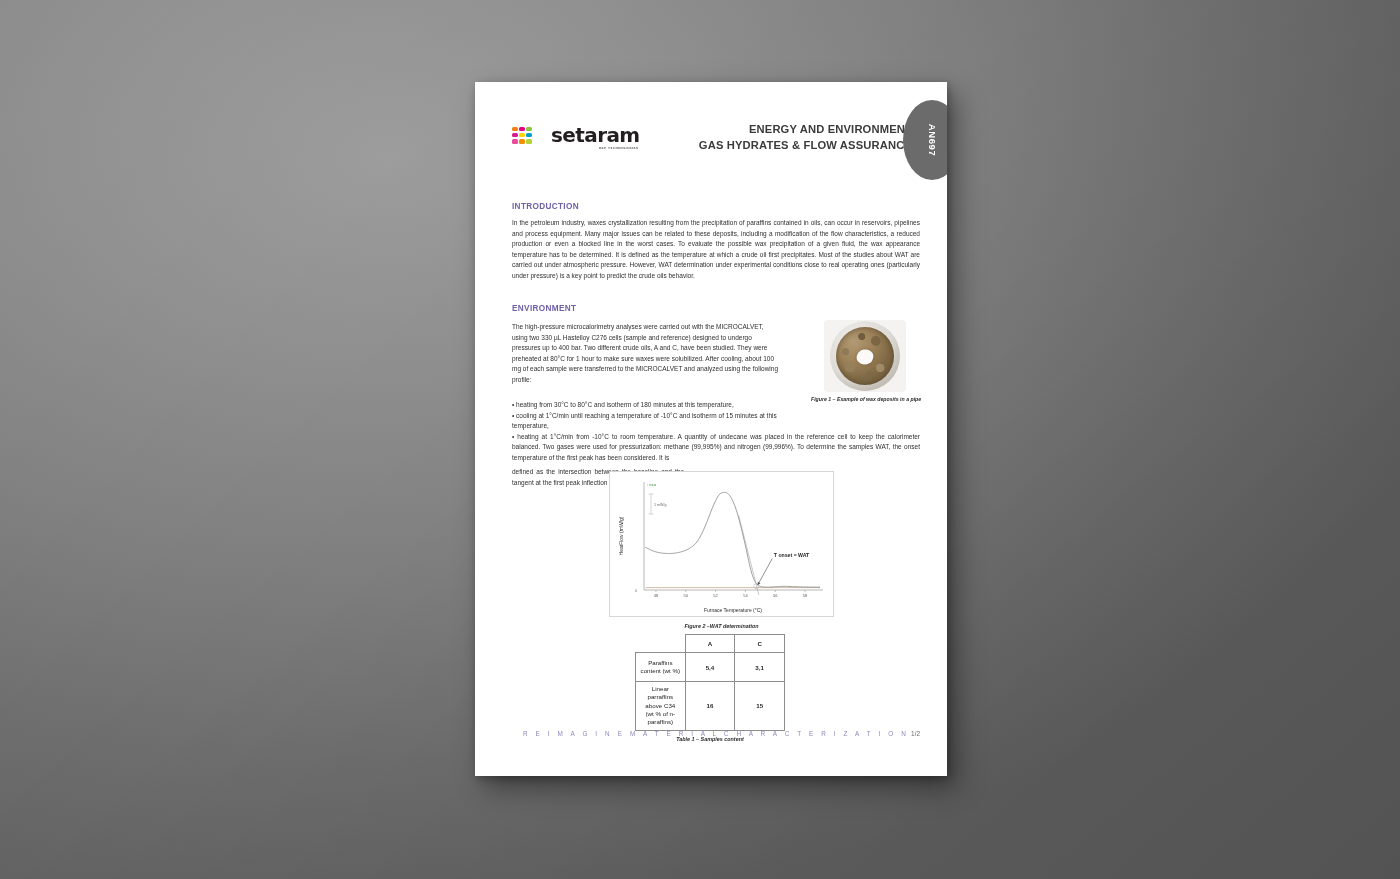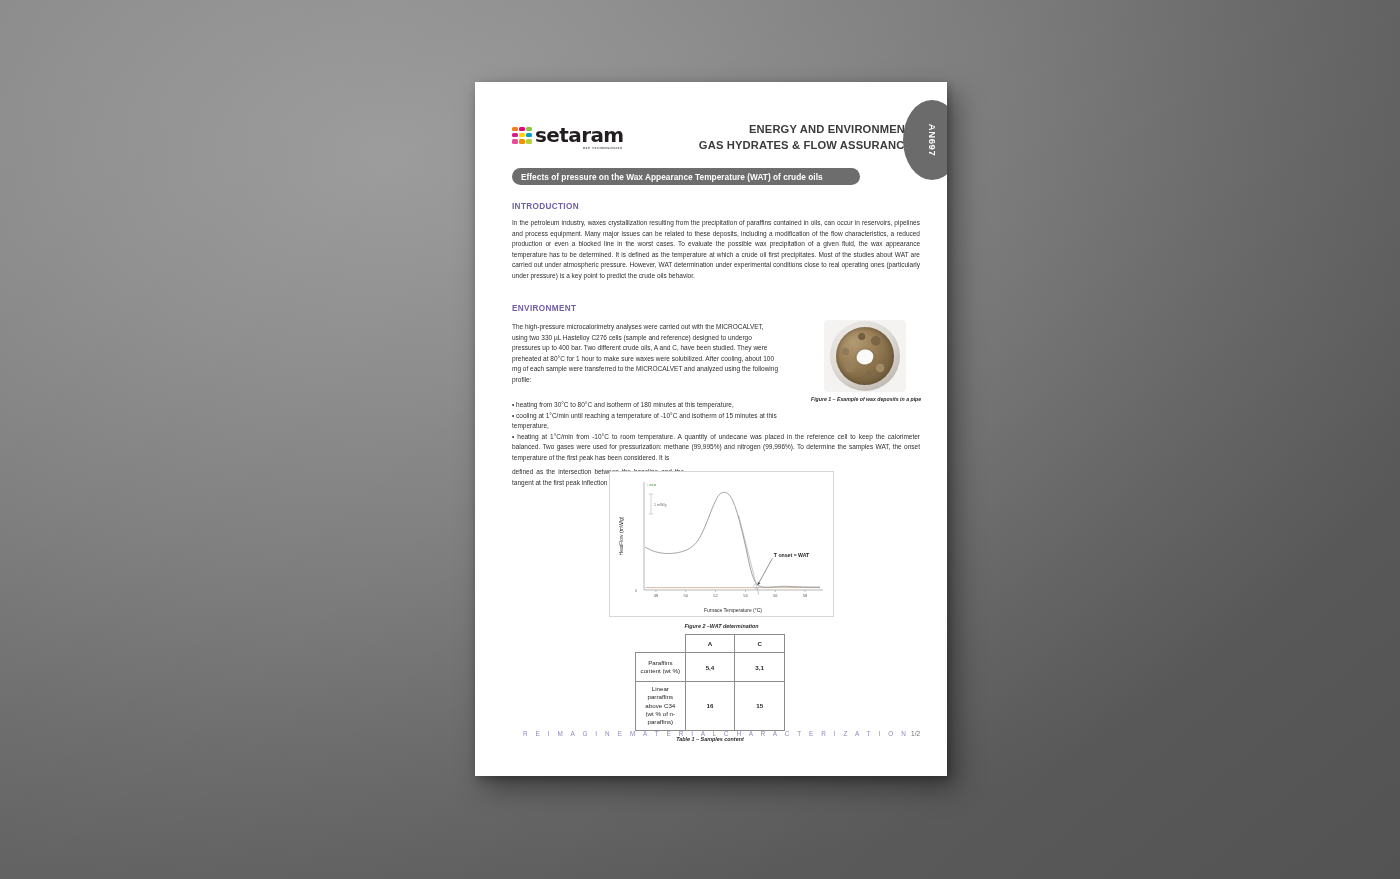--- a/index.html
+++ b/index.html
@@ -59,7 +59,7 @@
     top: 3px;
     display: flex;
     align-items: center;
-    gap: 3px;
+    gap: 19px;
   }
   .logo-mark {
     width: 20px;

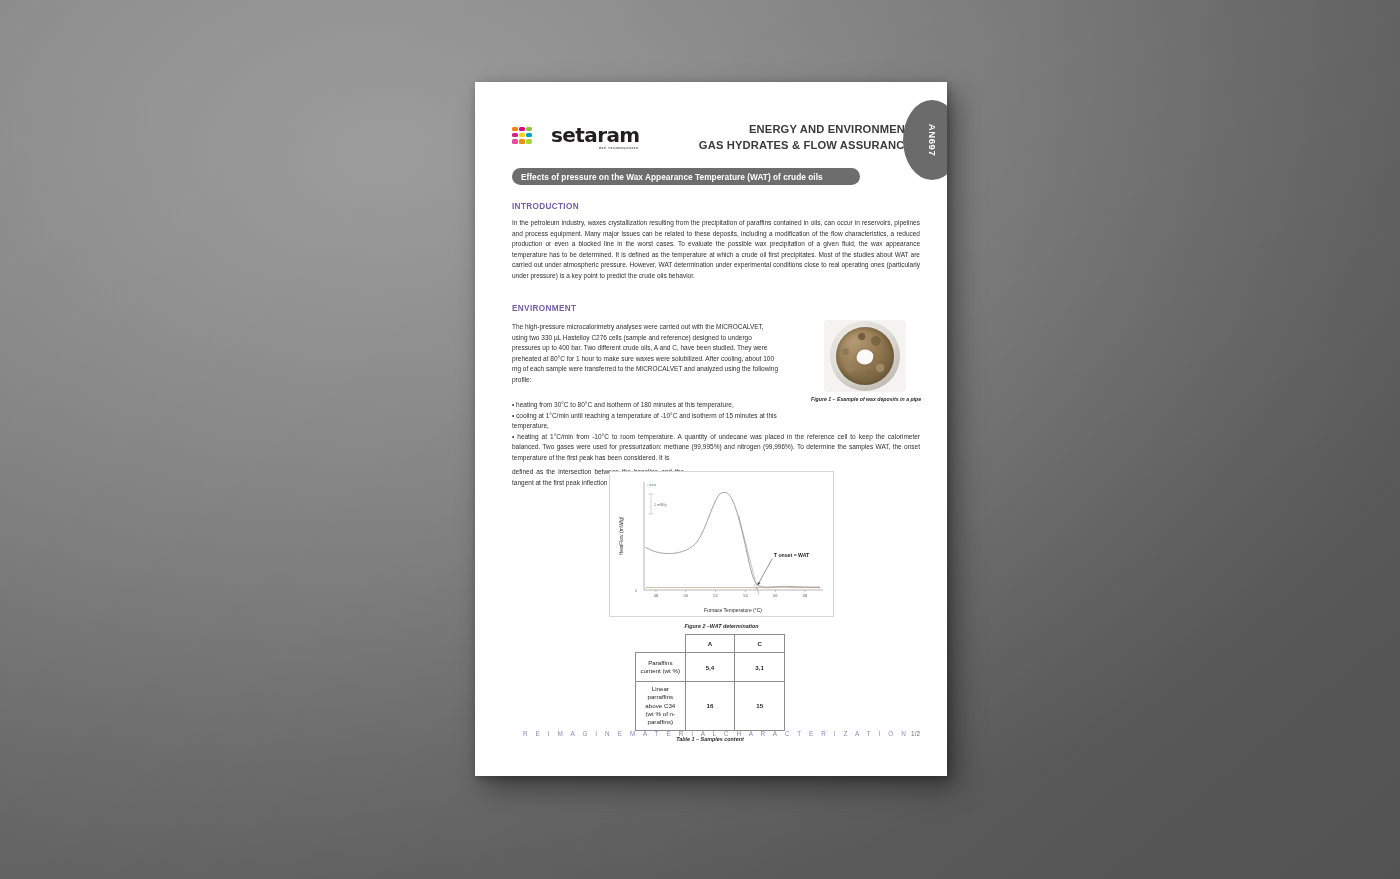--- a/index.html
+++ b/index.html
@@ -417,9 +417,6 @@
       <span>AN697</span>
     </div>
 
-    <div class="title-pill">
-      <span>Effects of pressure on the Wax Appearance Temperature (WAT) of crude oils</span>
-    </div>
 
     <div id="intro-block">
       <div id="intro-head" class="section-head">INTRODUCTION</div>

